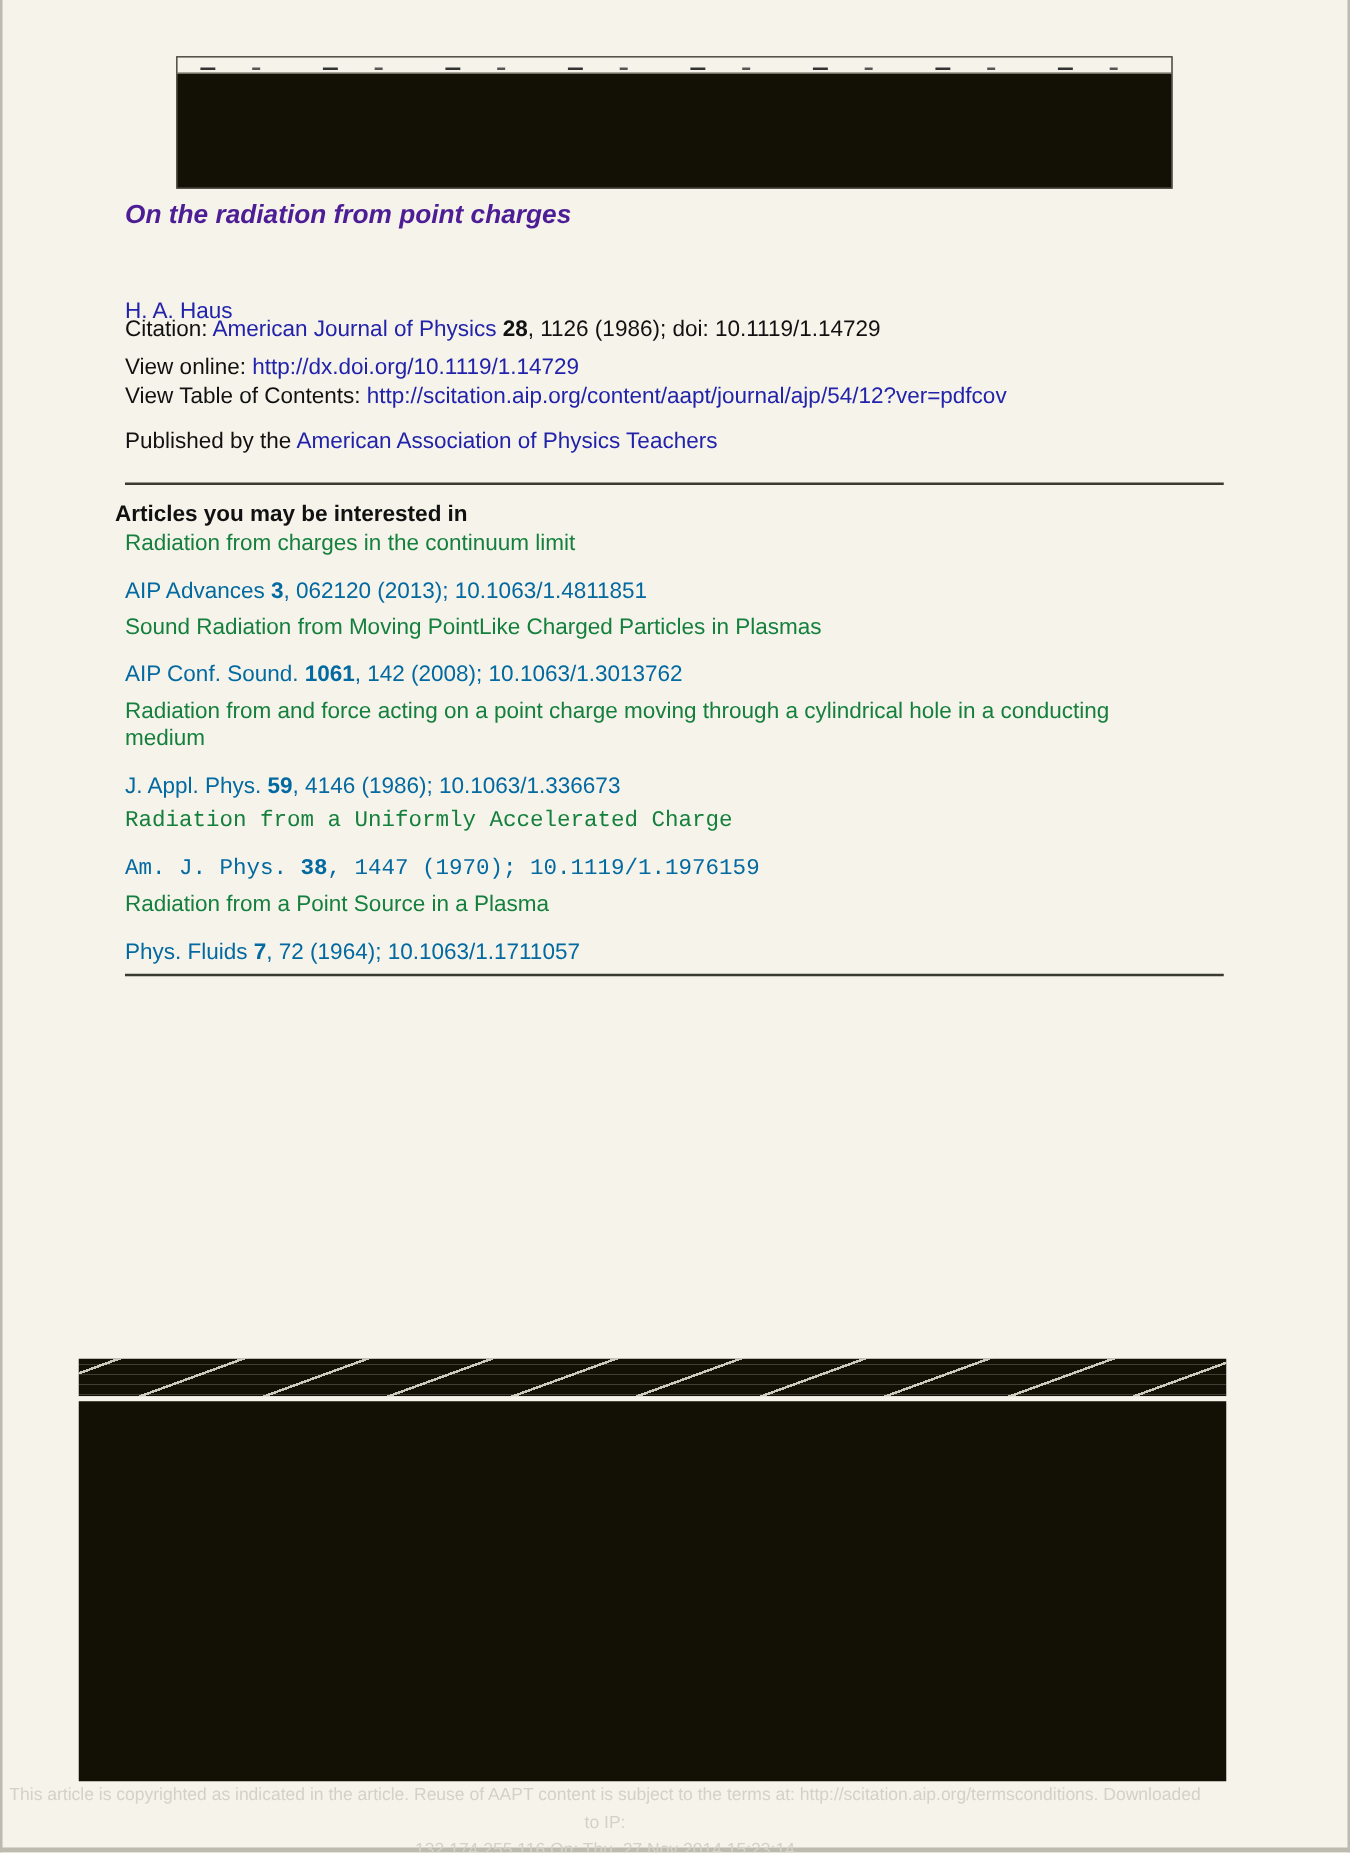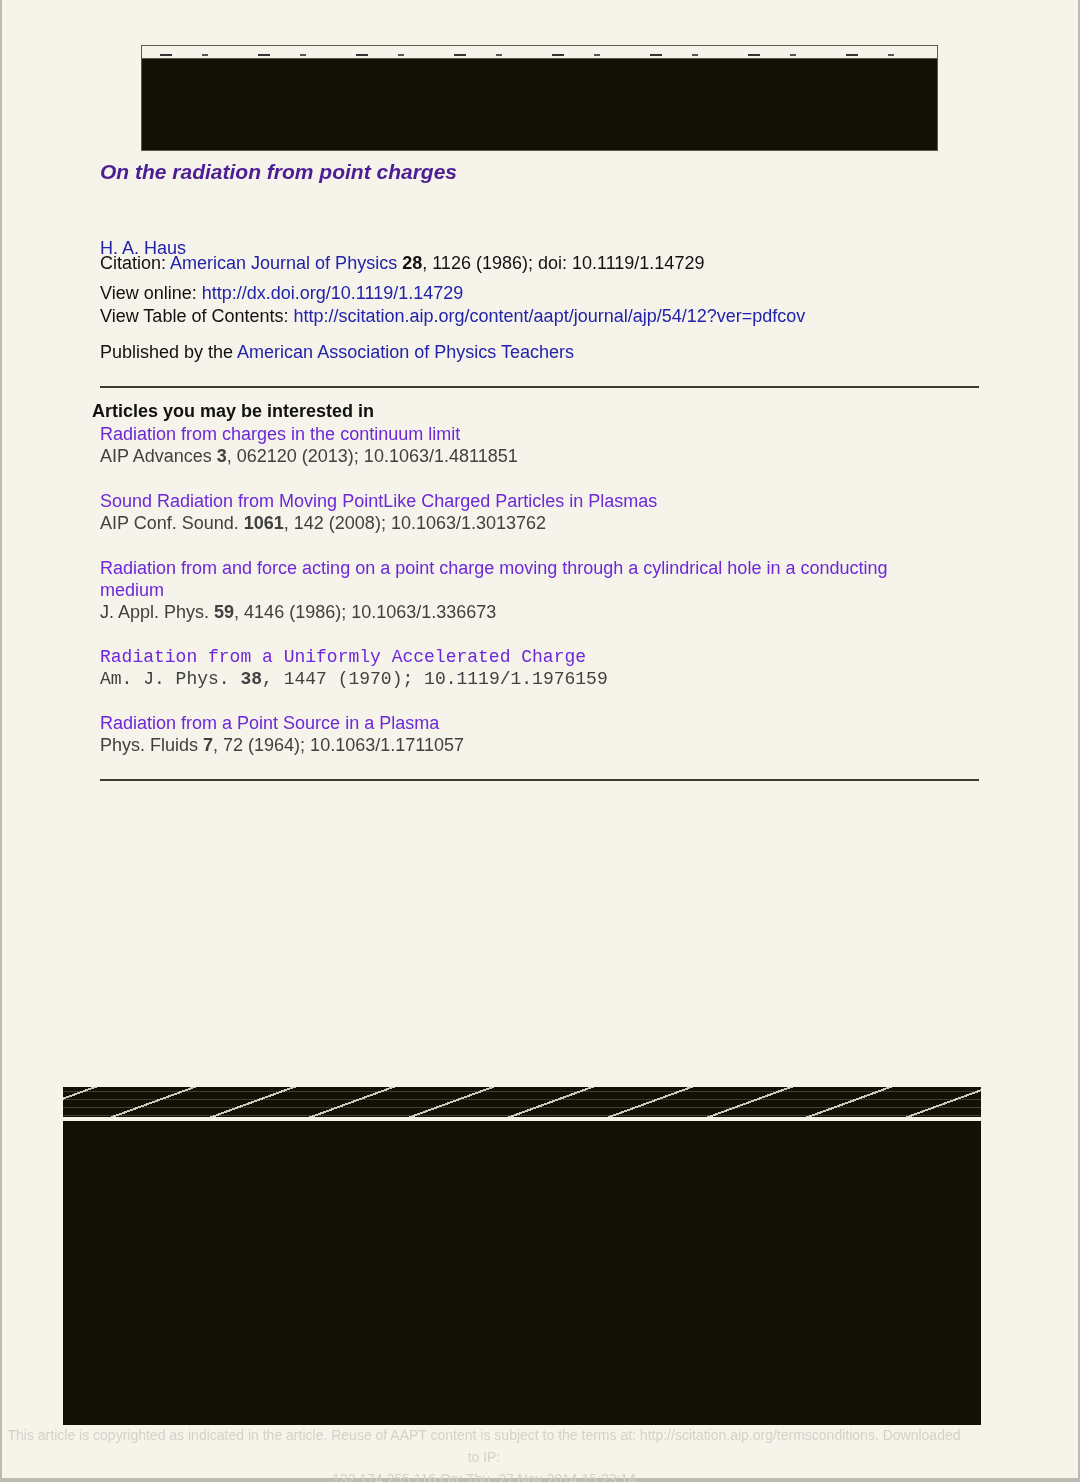--- a/index.html
+++ b/index.html
@@ -34,7 +34,7 @@
     .section-heading { position: absolute; left: 92px; top: 401px; font-size: 18px; font-weight: bold; }
 
     .article { position: absolute; left: 100px; width: 830px; font-size: 18px; line-height: 22px; }
-    .article-title { color: #6d28d9; display: block; }
+    .article-title { color: #15803d; display: block; }
     .article-ref { color: #404040; display: block; }
 
     

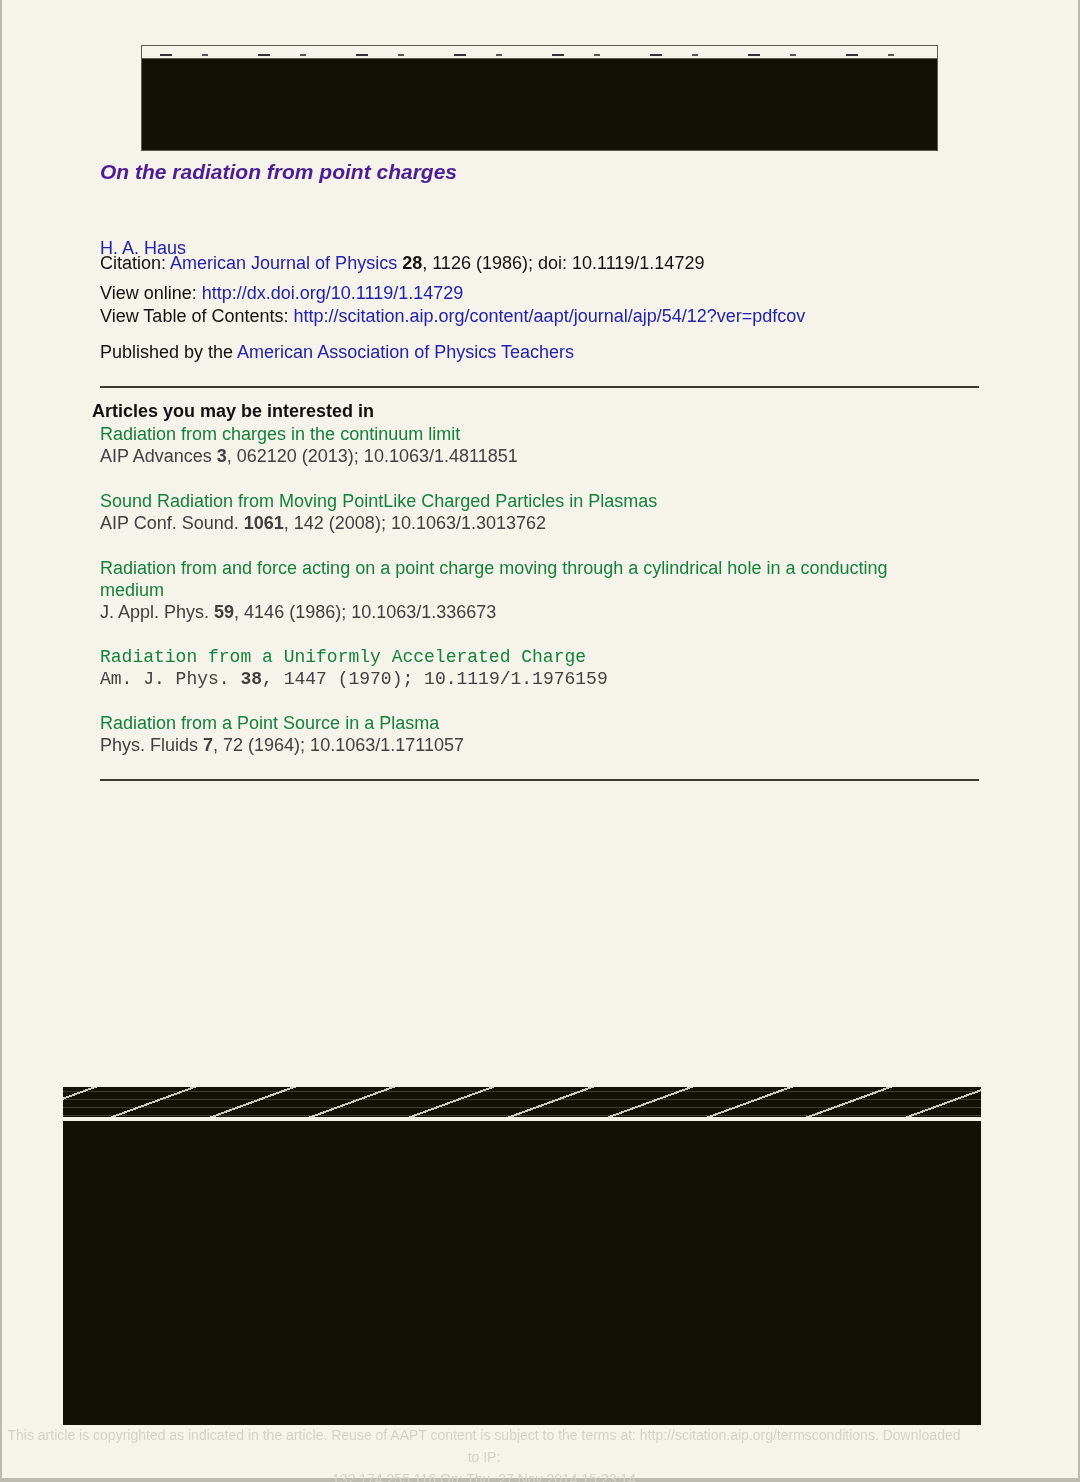--- a/index.html
+++ b/index.html
@@ -35,7 +35,7 @@
 
     .article { position: absolute; left: 100px; width: 830px; font-size: 18px; line-height: 22px; }
     .article-title { color: #15803d; display: block; }
-    .article-ref { color: #404040; display: block; }
+    .article-ref { color: #0369a1; display: block; margin-top: 16px; }
 
     
     .bottom-banner { position: absolute; left: 63px; top: 1087px; width: 918px; height: 338px; }

